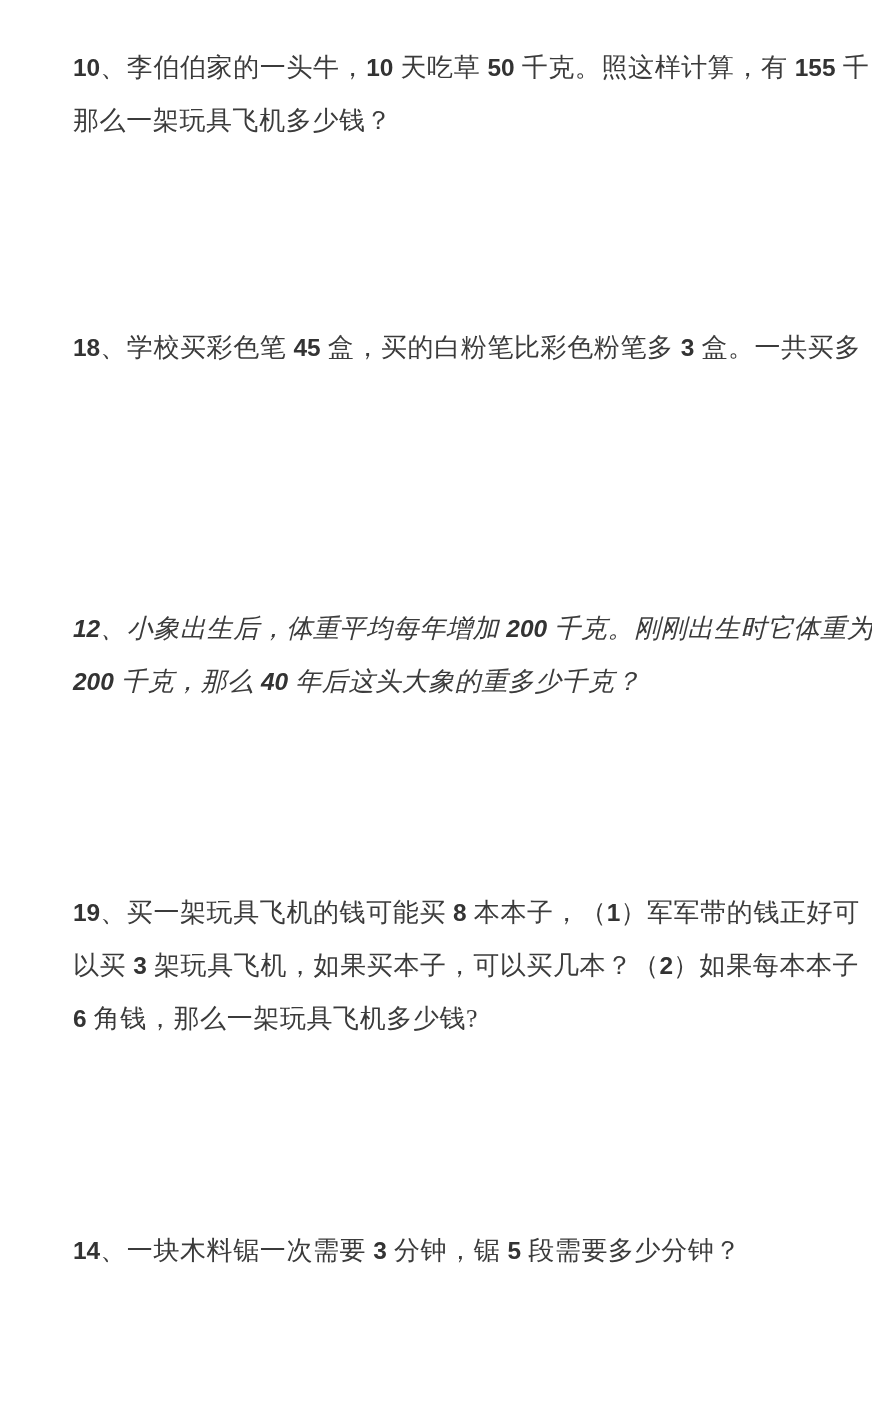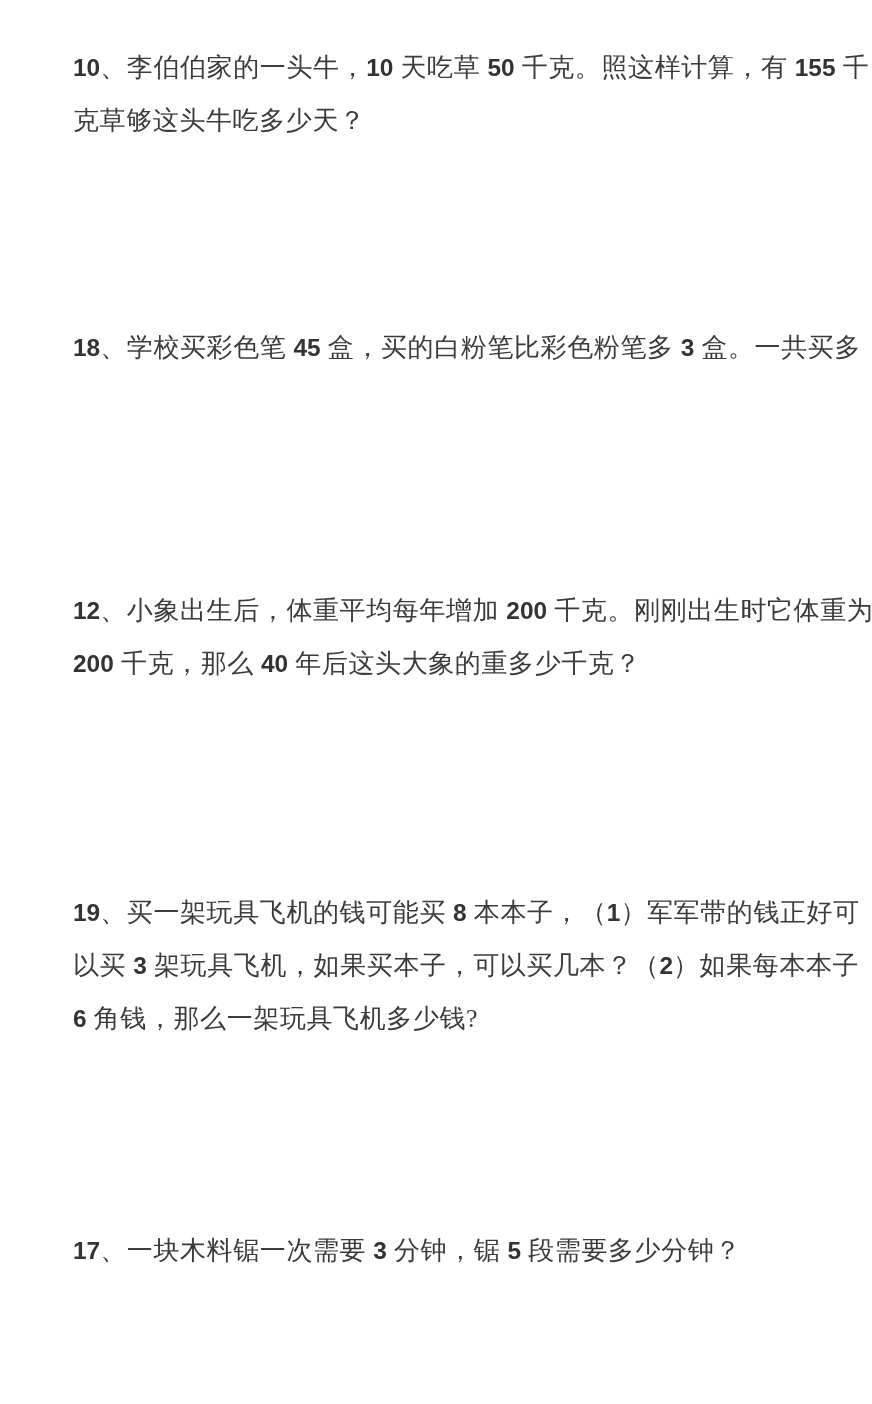--- a/index.html
+++ b/index.html
@@ -49,7 +49,7 @@
 
   <div class="problem" id="prob-10">
     <div class="line"><span class="num">10</span>、李伯伯家的一头牛，<span class="num">10</span> 天吃草 <span class="num">50</span> 千克。照这样计算，有 <span class="num">155</span> 千</div>
-    <div class="line">克草够这头牛吃多少天？</div>
+    <div class="line">那么一架玩具飞机多少钱？</div>
   </div>
 
   <div class="problem" id="prob-11">

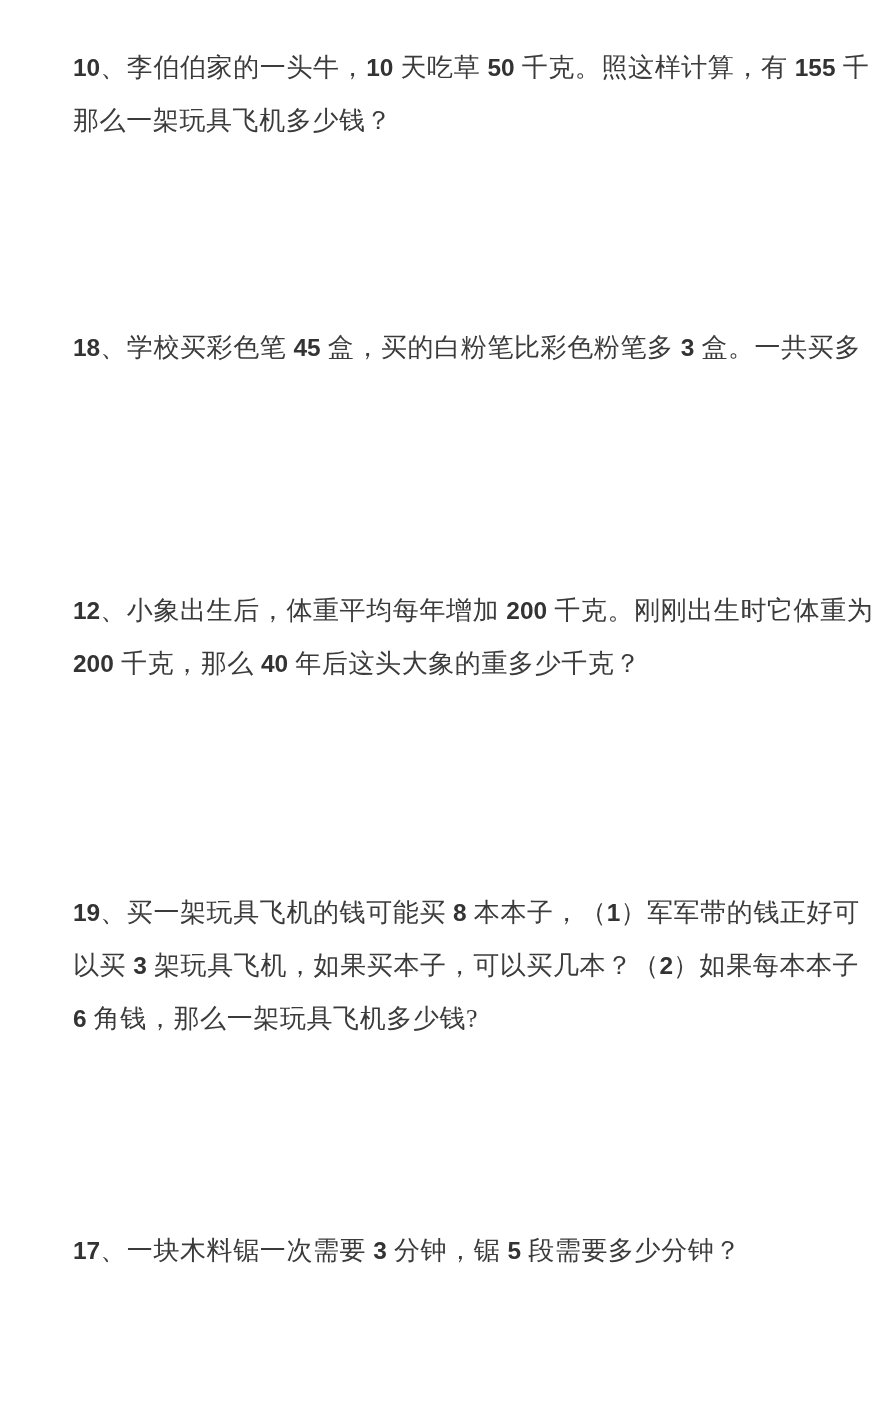--- a/index.html
+++ b/index.html
@@ -38,7 +38,7 @@
   }
   #prob-10 { top: 41px; }
   #prob-11 { top: 321px; }
-  #prob-12 { top: 584px; }
+  #prob-12 { top: 602px; font-style: italic; }
   #prob-13 { top: 886px; }
   #prob-14 { top: 1224px; }
 </style>

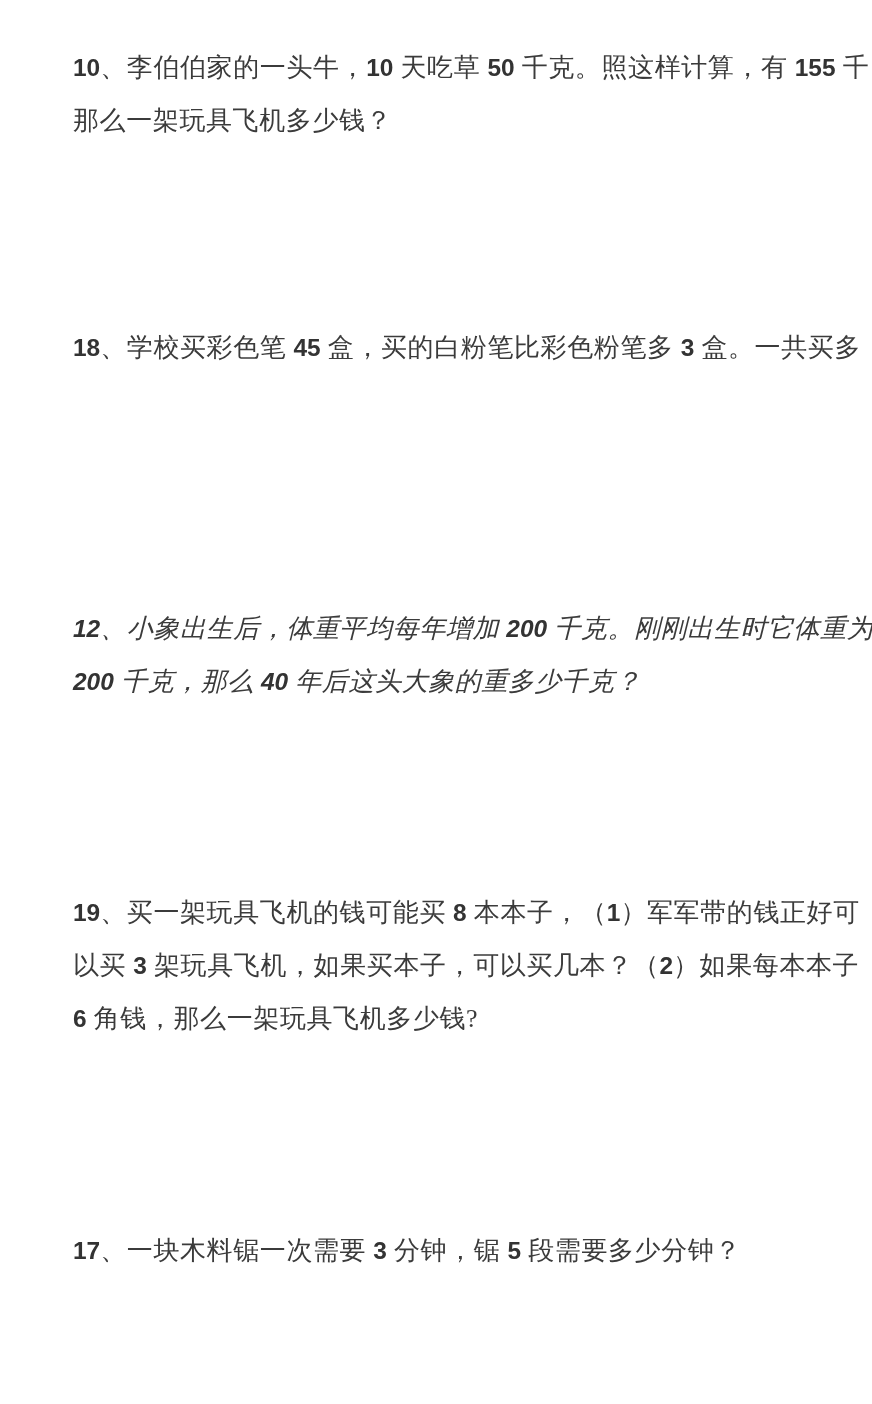--- a/index.html
+++ b/index.html
@@ -68,7 +68,7 @@
   </div>
 
   <div class="problem" id="prob-14">
-    <div class="line"><span class="num">17</span>、一块木料锯一次需要 <span class="num">3</span> 分钟，锯 <span class="num">5</span> 段需要多少分钟？</div>
+    <div class="line"><span class="num">14</span>、一块木料锯一次需要 <span class="num">3</span> 分钟，锯 <span class="num">5</span> 段需要多少分钟？</div>
   </div>
 
 </div>

